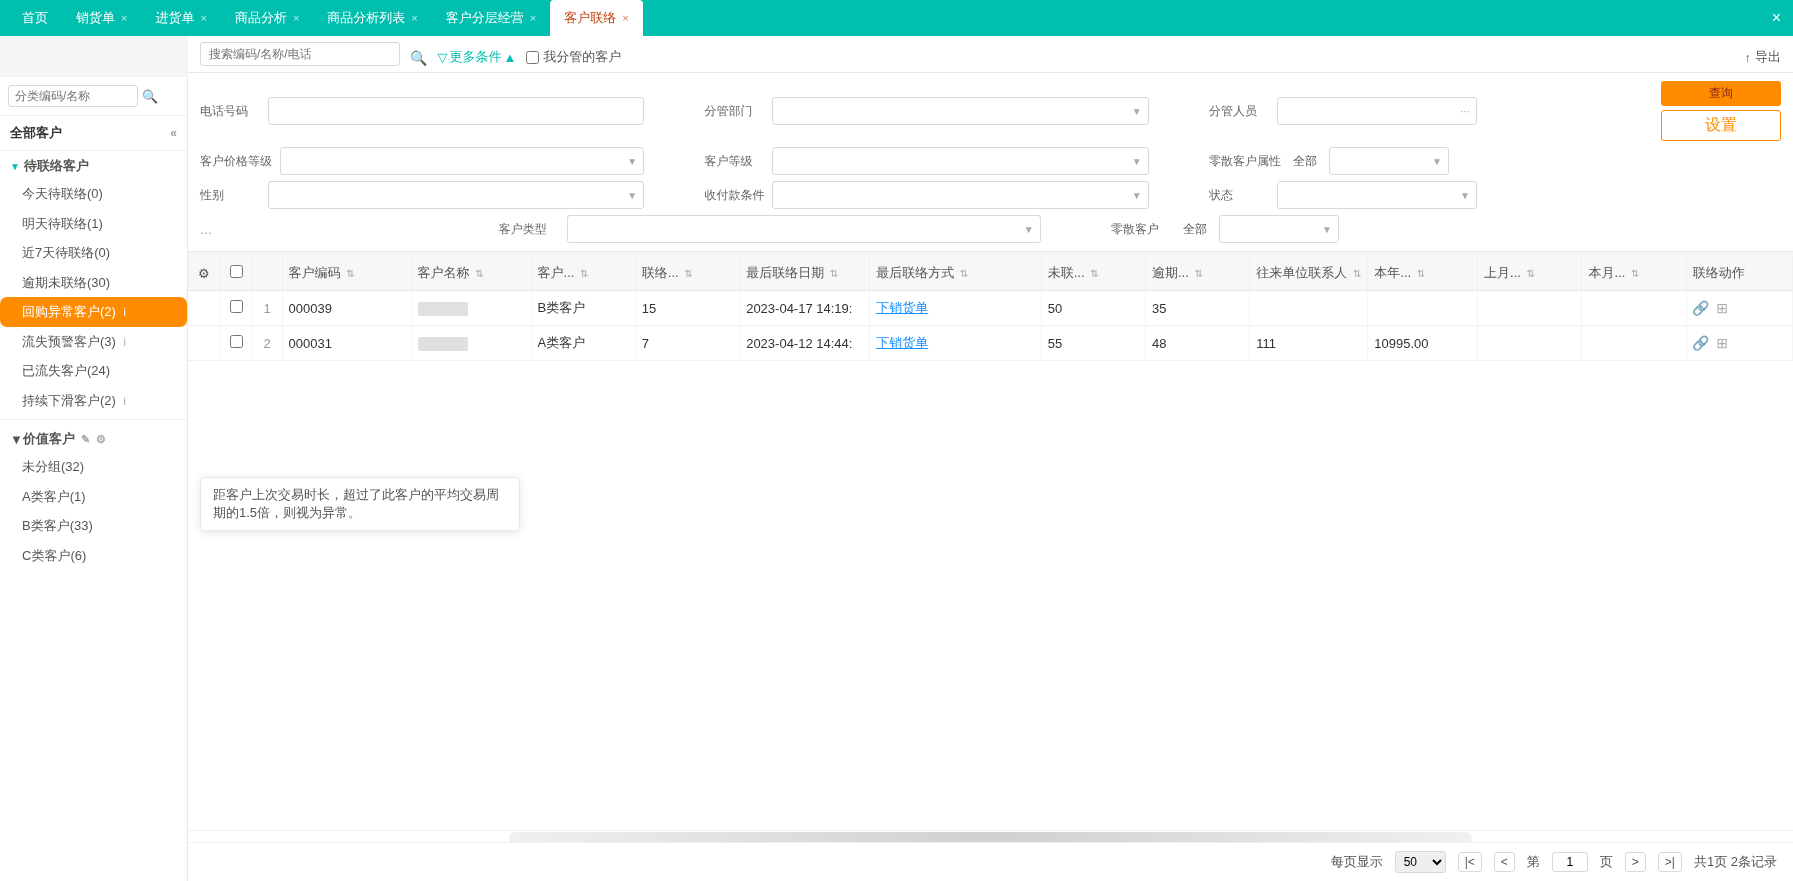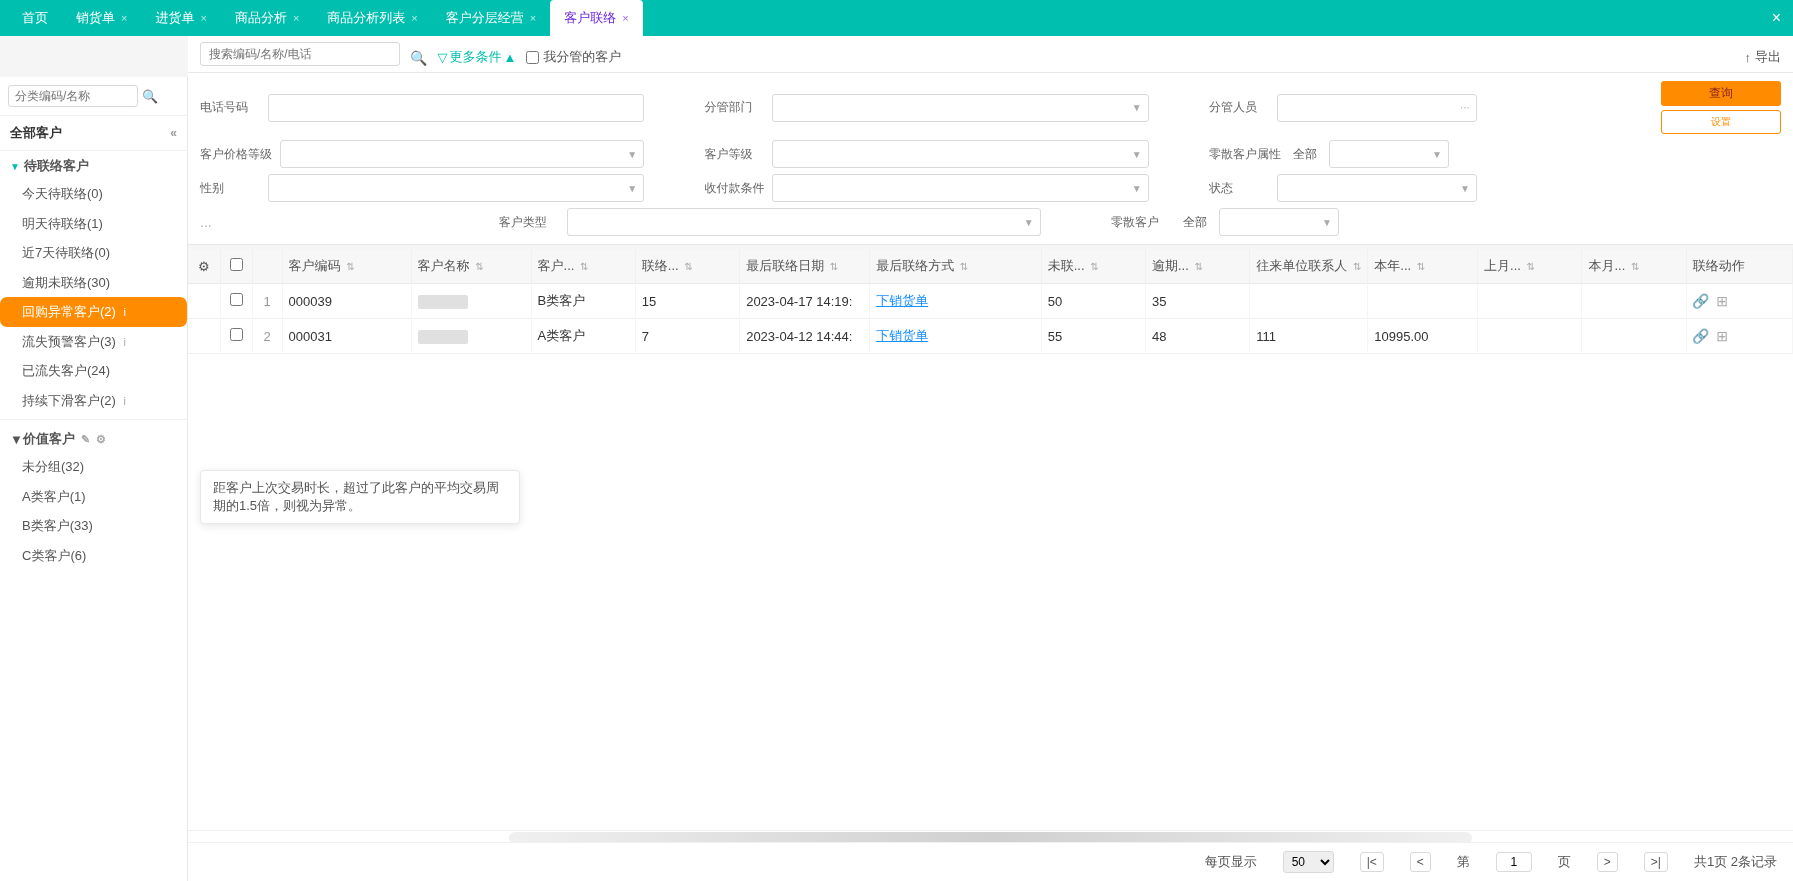--- a/index.html
+++ b/index.html
@@ -27,7 +27,7 @@
     }
     .top-nav .nav-item.active {
       background: #fff;
-      color: #6d28d9;
+      color: #c2410c;
       border-radius: 4px 4px 0 0;
     }
     .top-nav .nav-item .close-x {

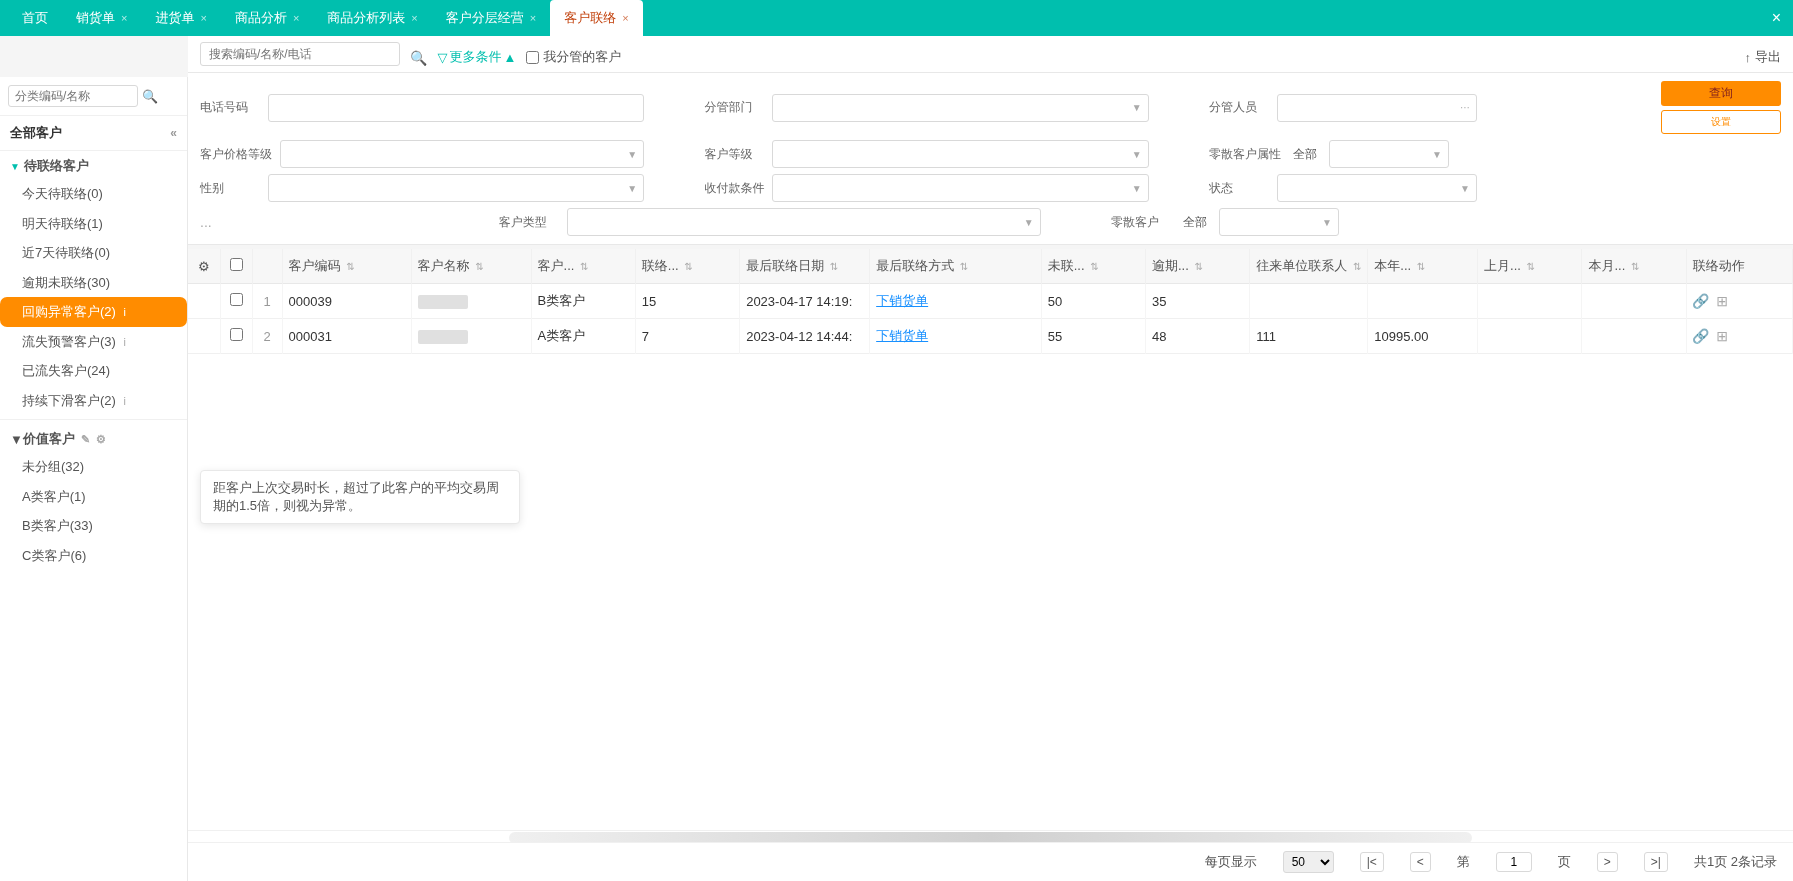--- a/index.html
+++ b/index.html
@@ -267,7 +267,7 @@
       border: 1px solid #ff8c00;
       border-radius: 3px;
       padding: 4px 16px;
-      font-size: 10px;
+      font-size: 16px;
       cursor: pointer;
       white-space: nowrap;
     }

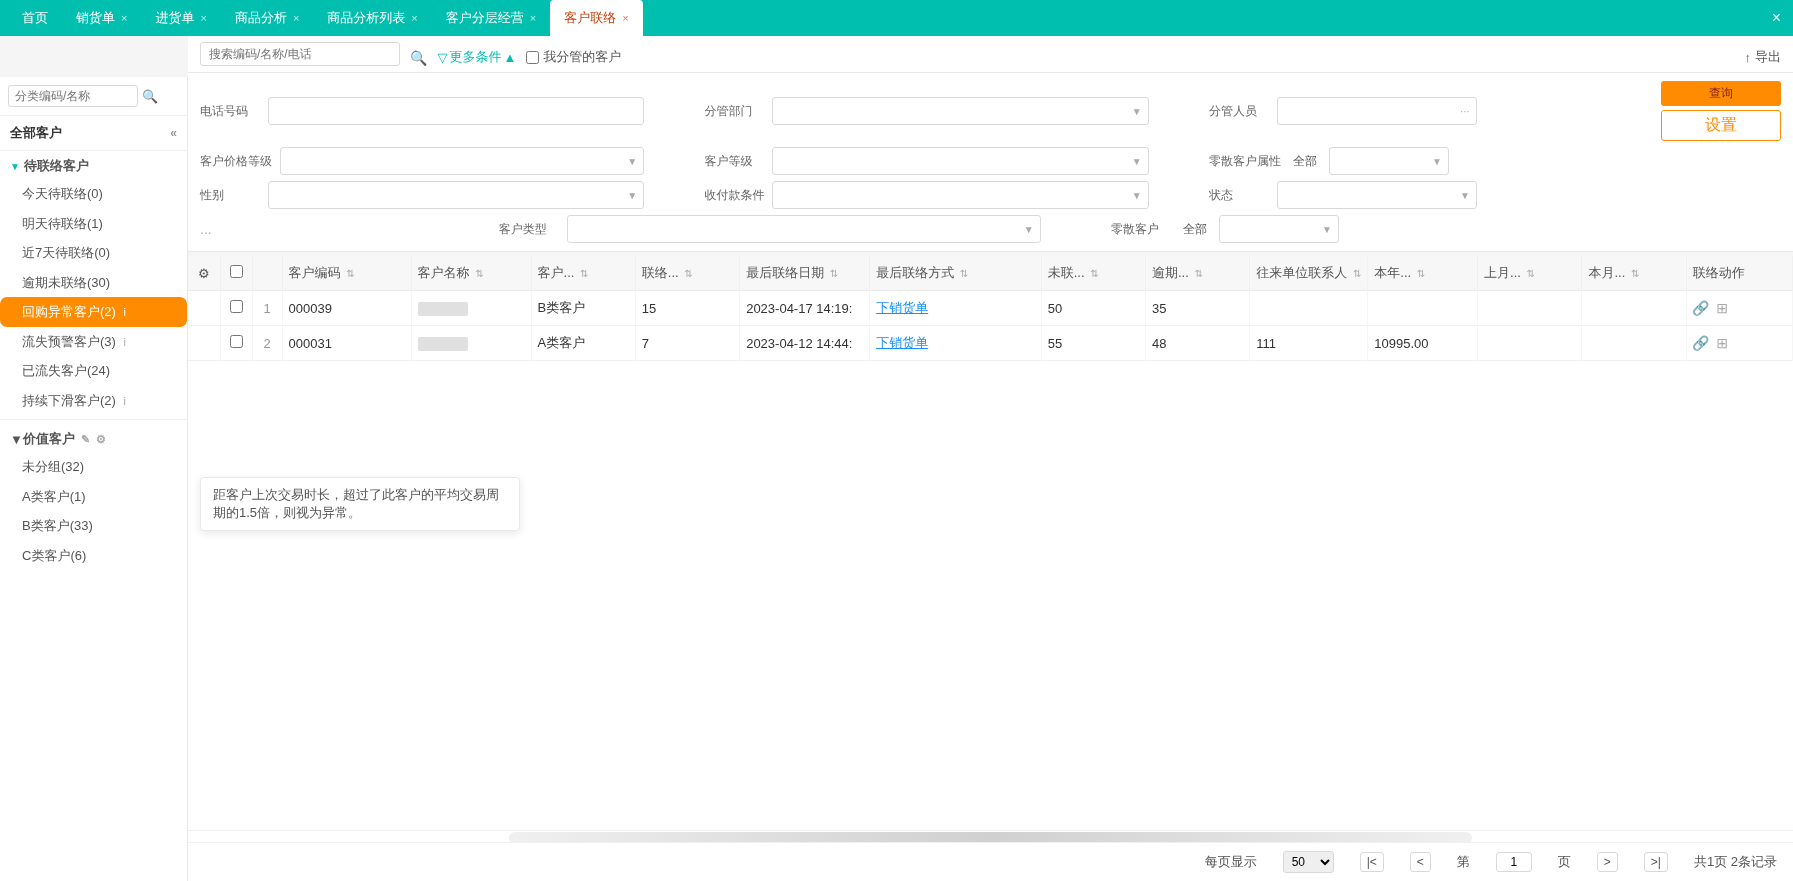--- a/index.html
+++ b/index.html
@@ -351,7 +351,7 @@
       display: flex;
       align-items: center;
       justify-content: flex-end;
-      gap: 26px;
+      gap: 12px;
       font-size: 12px;
       color: #555;
     }

